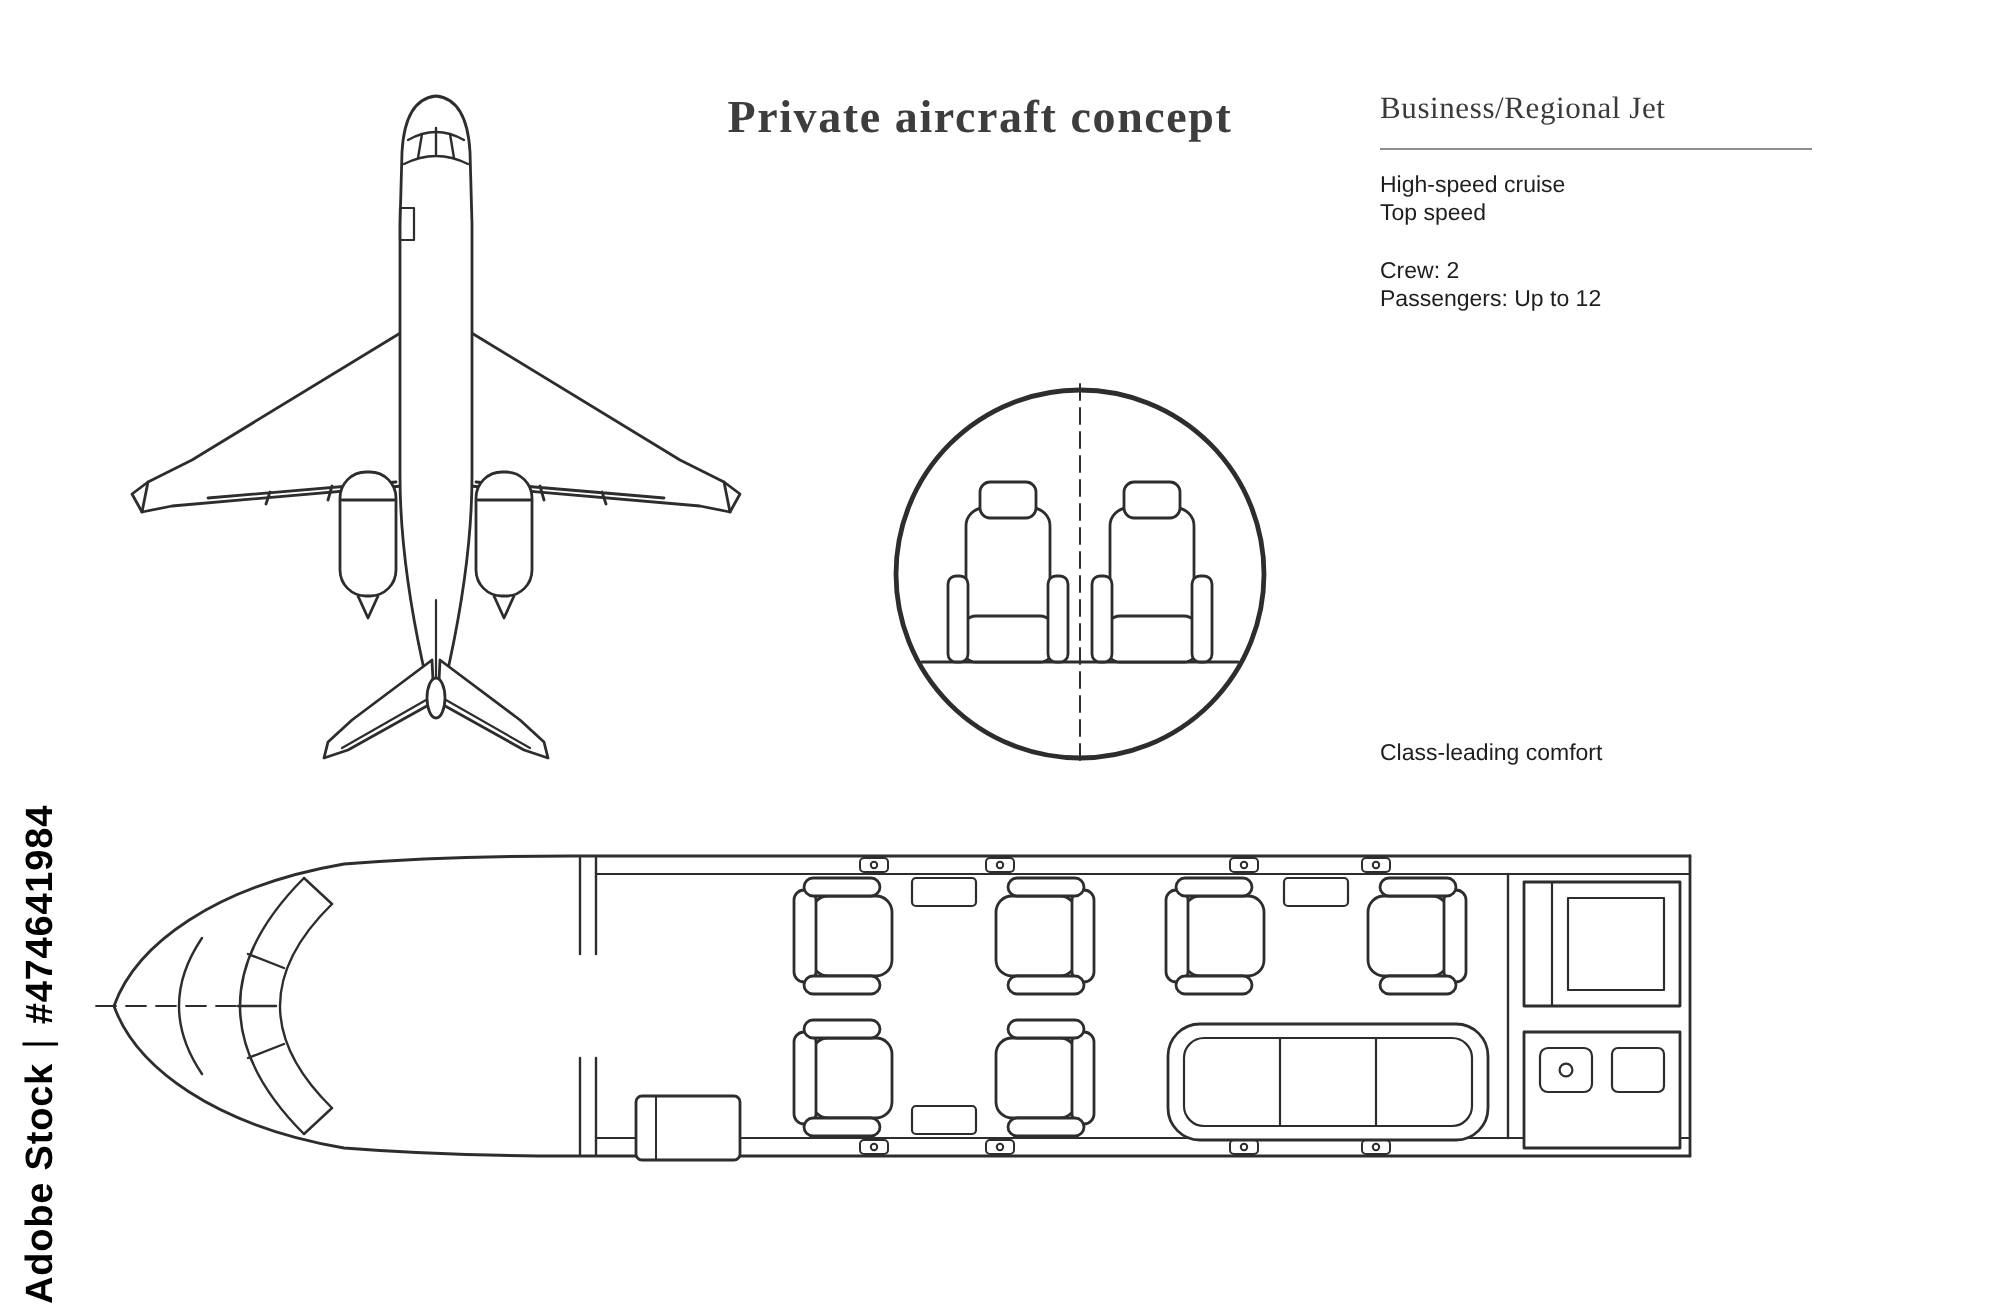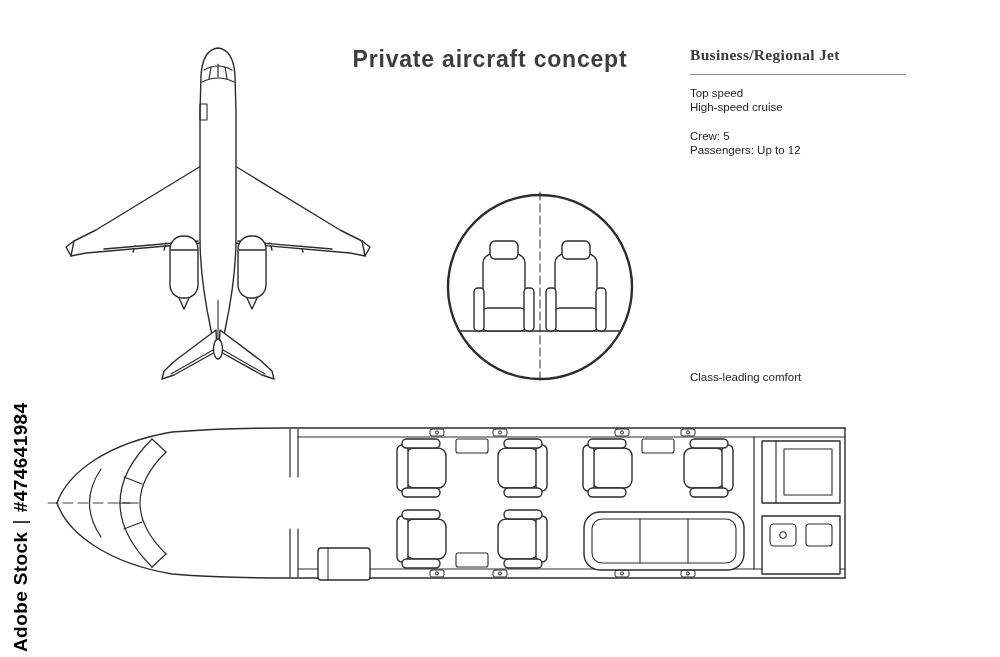--- a/index.html
+++ b/index.html
@@ -40,7 +40,7 @@
     width: 340px;
     margin: 0;
     text-align: center;
-    font-family: Liberation Sans, sans-serif;
+    font-family: Liberation Serif, serif;
     font-size: 23px;
     font-weight: 700;
     letter-spacing: 0.8px;

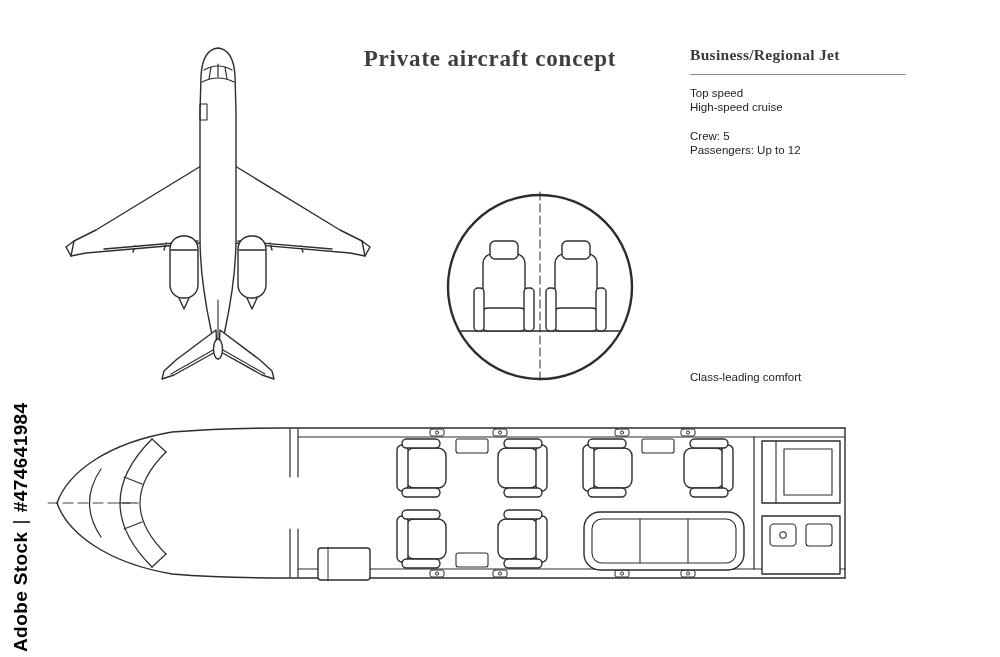--- a/index.html
+++ b/index.html
@@ -57,7 +57,7 @@
     margin: 0;
     font-family: "Liberation Serif", serif;
     font-size: 15.5px;
-    font-weight: 700;
+    font-weight: 400;
     letter-spacing: 0.3px;
     color: #3a3a3a;
   }

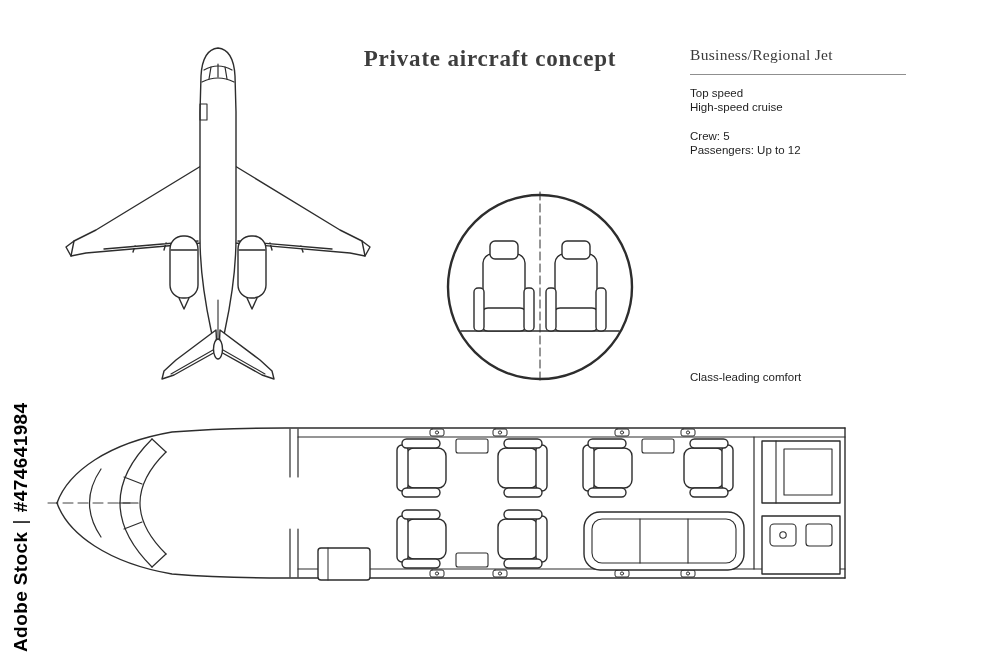--- a/index.html
+++ b/index.html
@@ -259,8 +259,8 @@
     <h2>Business/Regional Jet</h2>
     <div class="rule"></div>
     <div class="lines">
+      <div>High-speed cruise</div>
       <div>Top speed</div>
-      <div>High-speed cruise</div>
     </div>
     <div class="lines capacity">
       <div>Crew: 5</div>

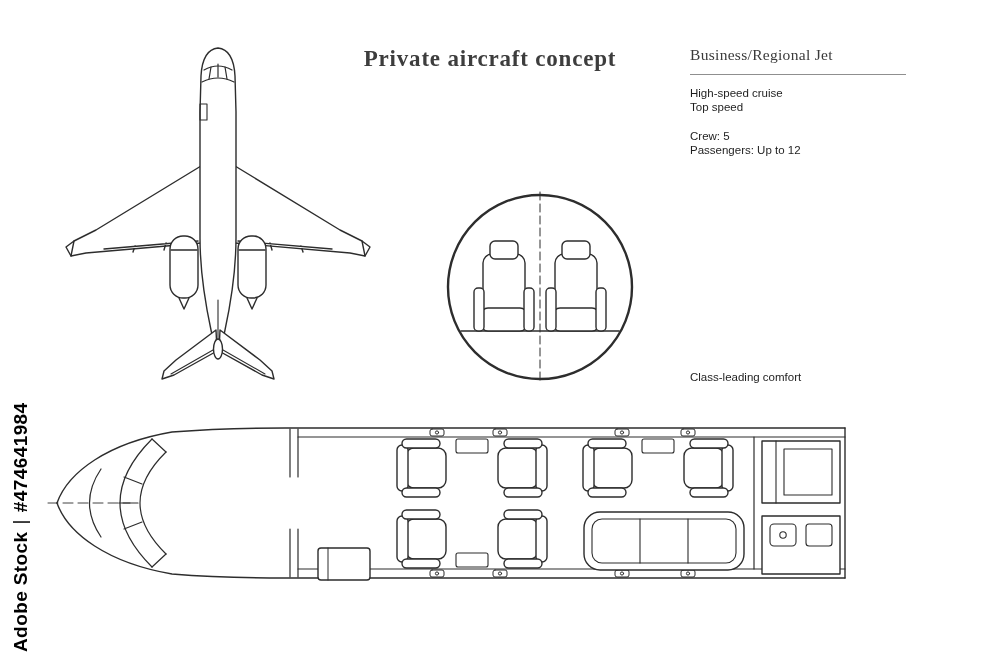--- a/index.html
+++ b/index.html
@@ -263,7 +263,7 @@
       <div>Top speed</div>
     </div>
     <div class="lines capacity">
-      <div>Crew: 5</div>
+      <div>Crew: 2</div>
       <div>Passengers: Up to 12</div>
     </div>
   </div>

